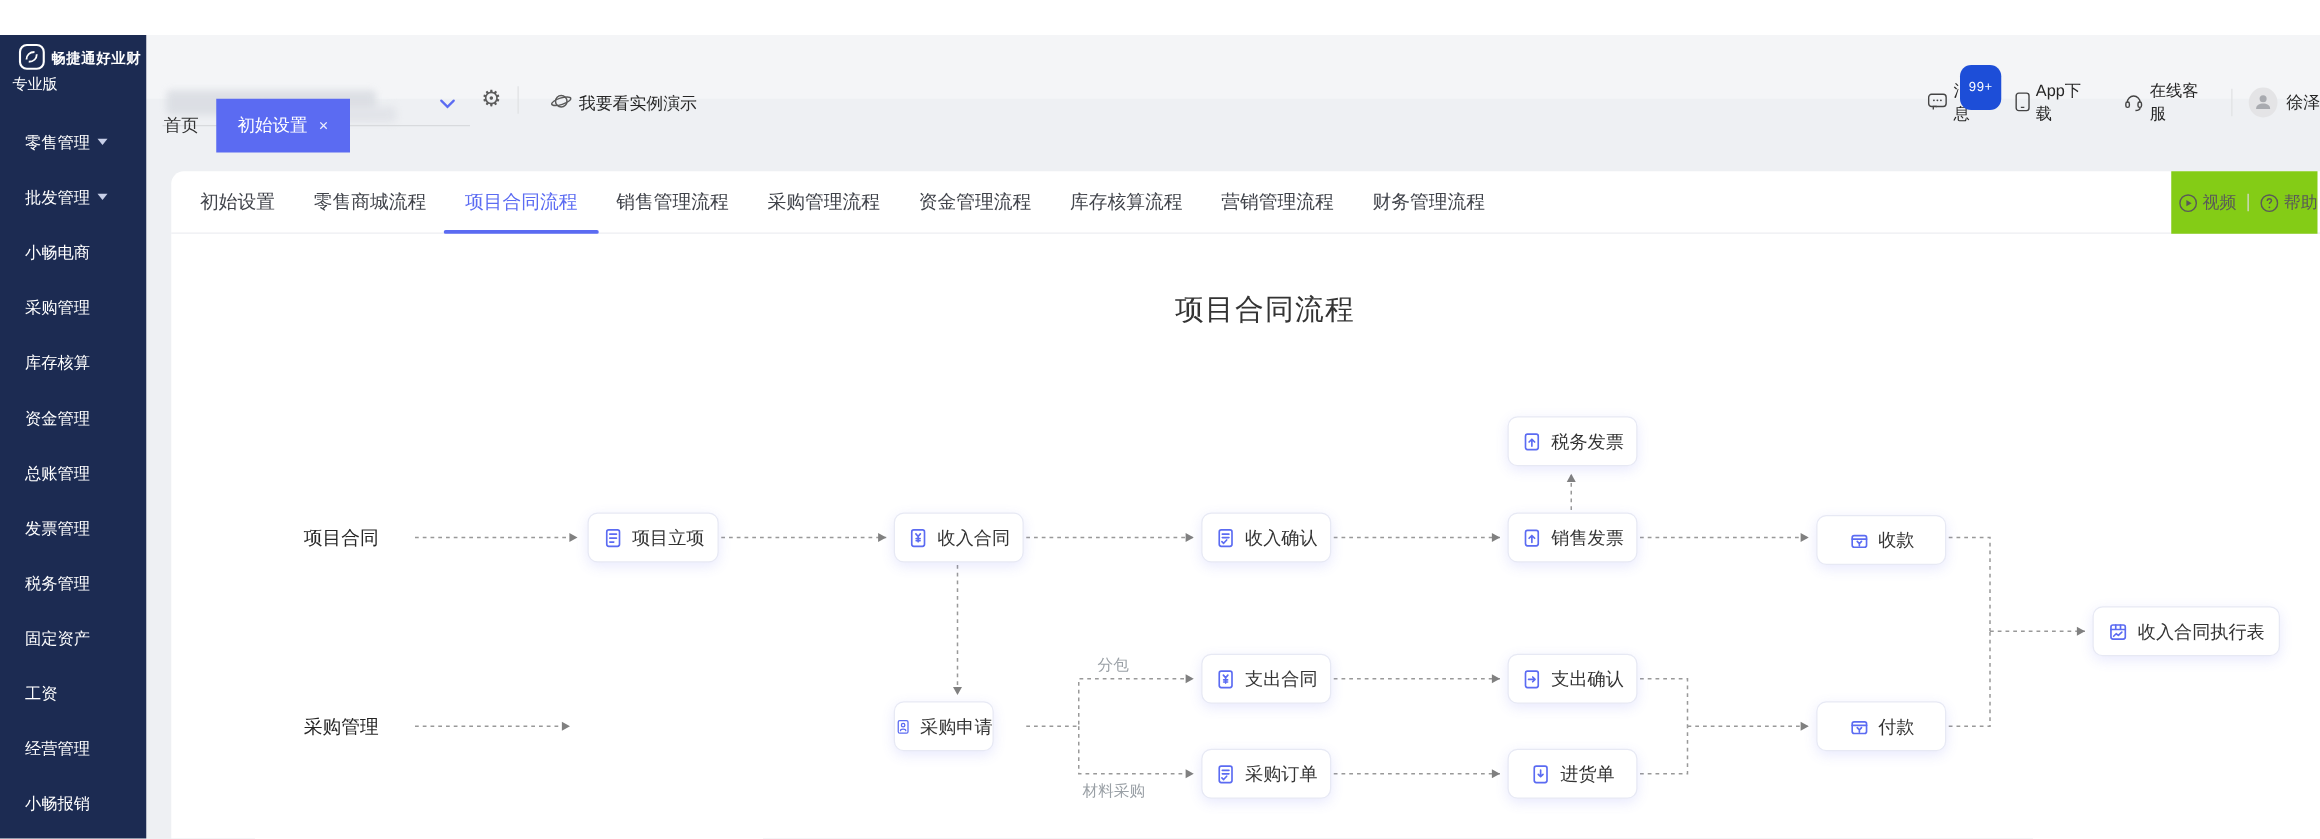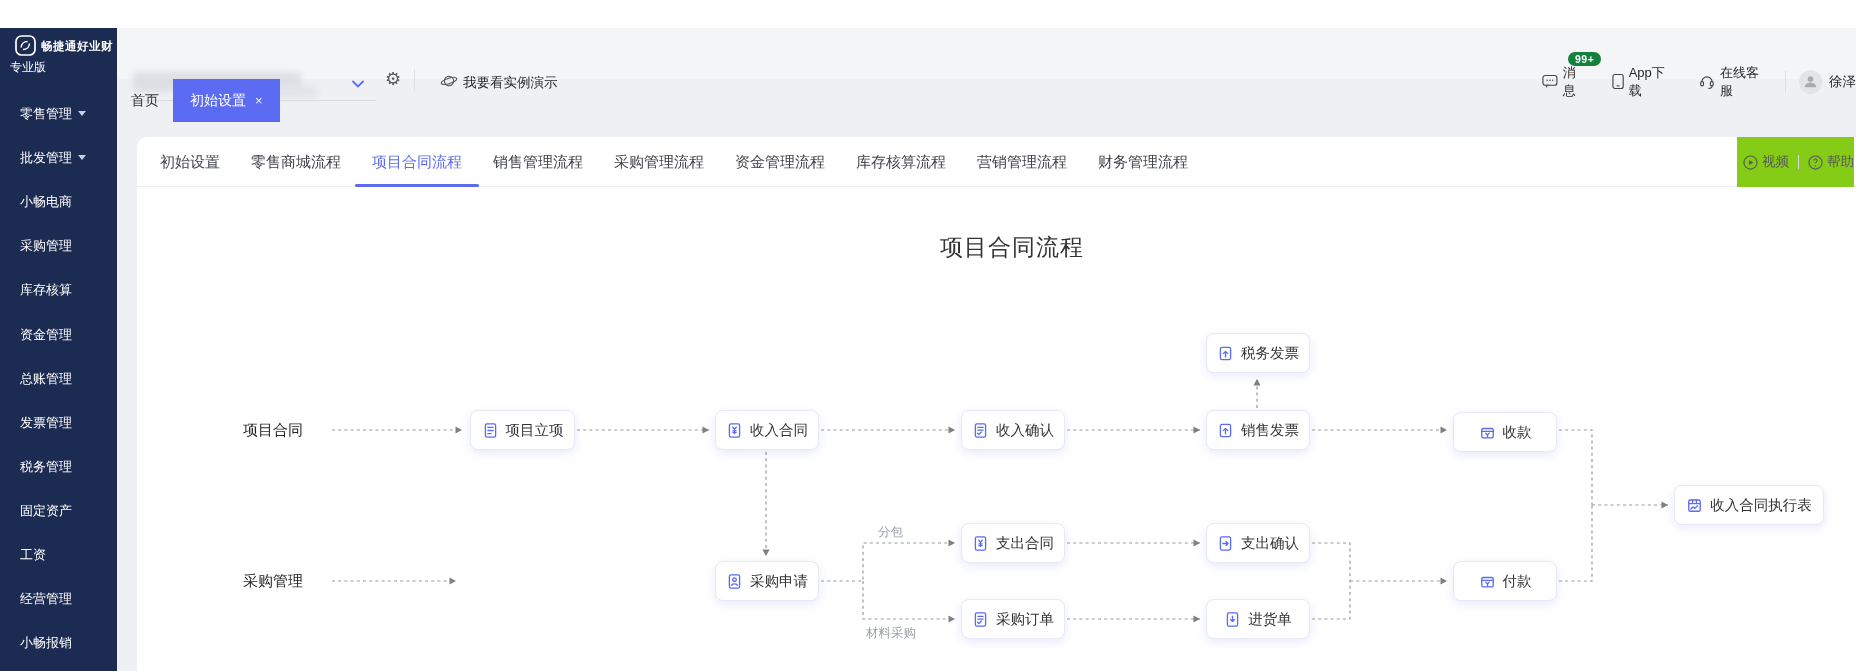--- a/index.html
+++ b/index.html
@@ -20,8 +20,8 @@
   .hdr-right{position:absolute;left:1542px;top:28px;height:51px;display:flex;align-items:center;}
   .hdr-item{display:flex;align-items:center;gap:5px;font-size:13px;color:#262626;cursor:pointer;position:relative;}
   .hdr-gap{width:26px;}
-  .badge{position:absolute;left:26px;top:-12px;background:#15803d;color:#fff;font-size:10.5px;
-         padding:1px 7px;border-radius:9px;font-weight:bold;letter-spacing:.5px;}
+  .badge{position:absolute;left:26px;top:-12px;background:#1d4ed8;color:#fff;font-size:10.5px;
+         padding:12px 7px;border-radius:9px;font-weight:normal;letter-spacing:.5px;}
   .avatar{width:24px;height:24px;border-radius:50%;background:#e4e4e6;display:flex;align-items:center;justify-content:center;margin-left:14px;cursor:pointer;}
   .user-name{margin-left:7px;font-size:13.5px;color:#262626;white-space:nowrap;cursor:pointer;}
   

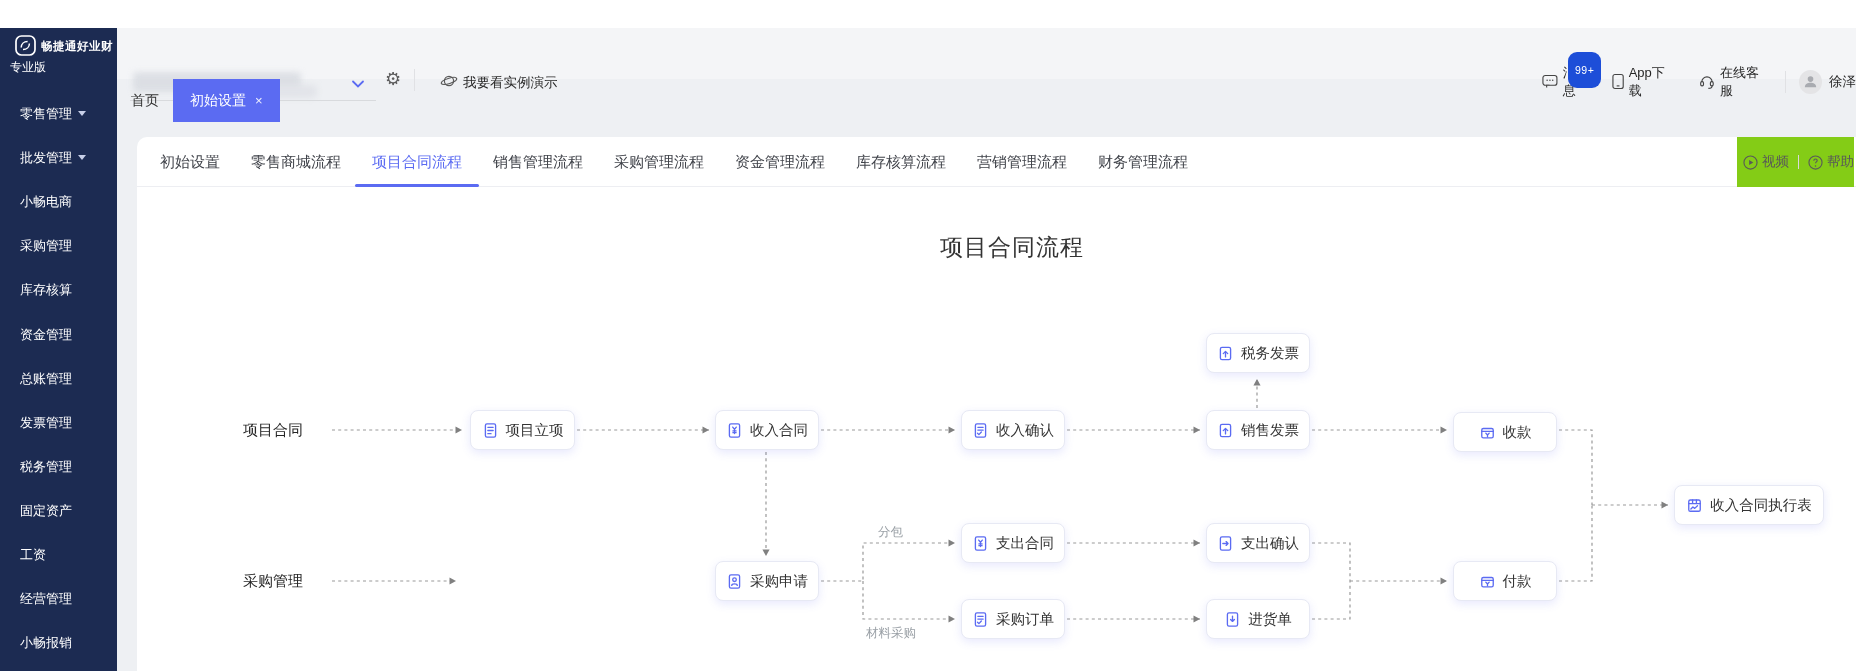--- a/index.html
+++ b/index.html
@@ -277,7 +277,7 @@
         </svg>
         <span>收入合同执行表</span>
       </div>
-      <div class="fnode" style="left: 715px; top: 561px; width: 104px; height: 40px;">
+      <div class="fnode" style="left: 715px; top: 561px; width: 80px; height: 40px;">
         <svg viewBox="0 0 16 16" width="17" height="17" fill="none" stroke="#5b6bf2" stroke-width="1.25" stroke-linecap="round" stroke-linejoin="round">
           <rect x="3.2" y="1.8" width="9.6" height="12.4" rx="1.5"></rect>
           <circle cx="8" cy="6.3" r="1.7"></circle>

